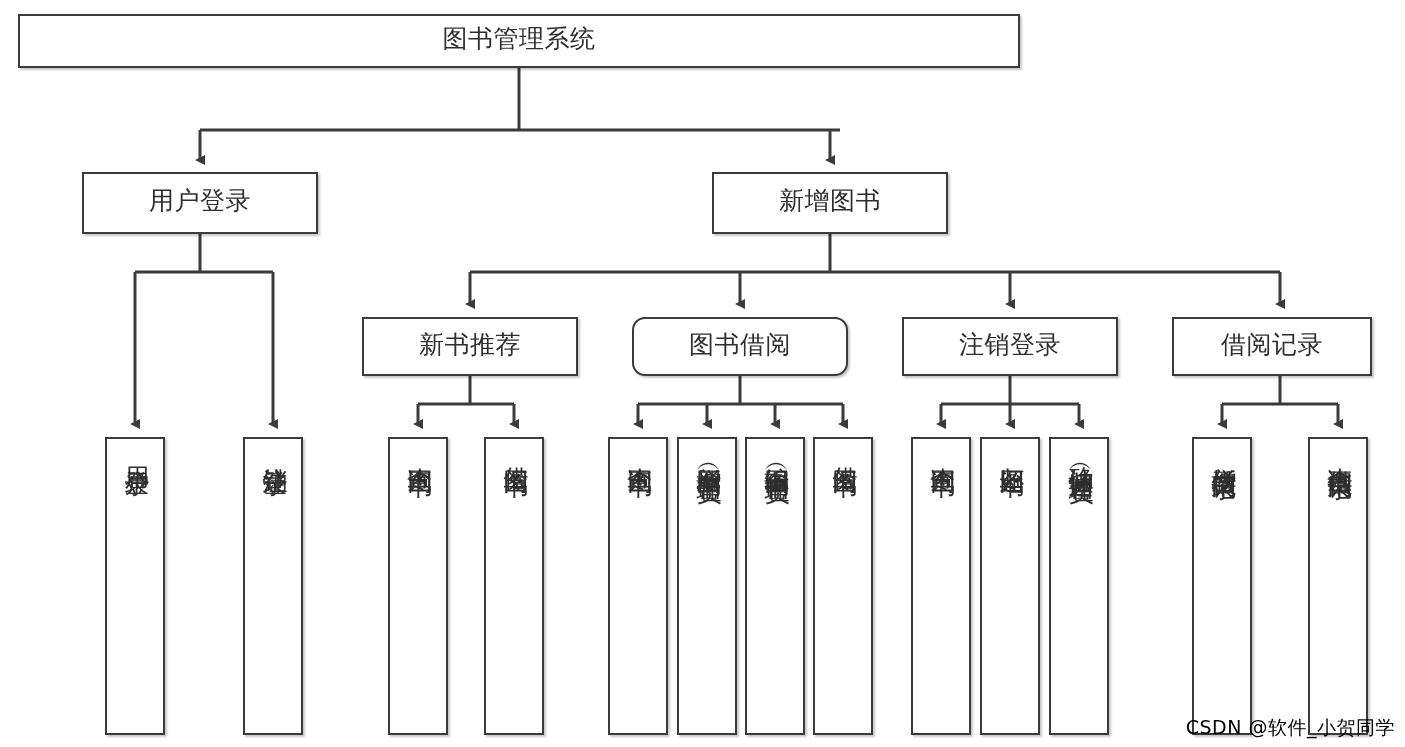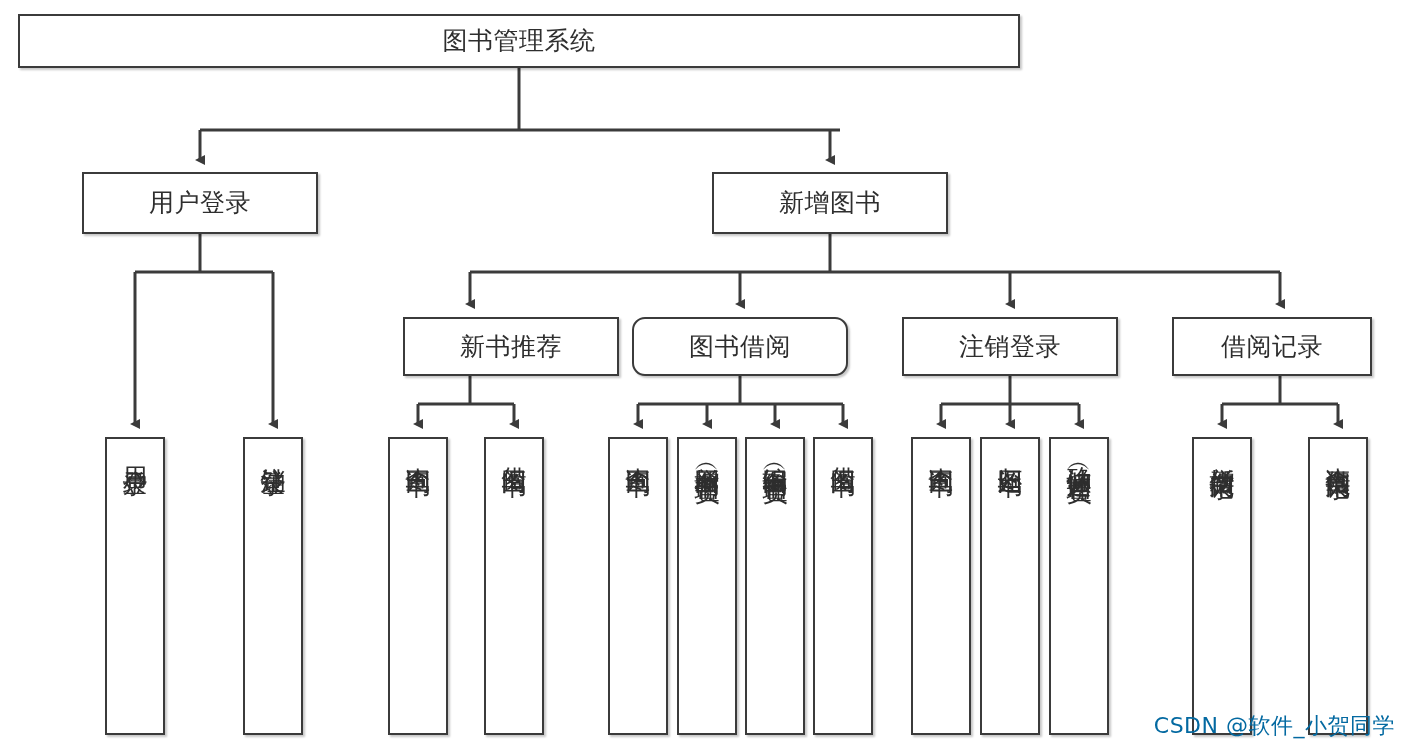--- a/index.html
+++ b/index.html
@@ -42,6 +42,7 @@
     text-align: right;
     line-height: 1.12;
     letter-spacing: 0.5px;
+    font-family: Liberation Mono, monospace;
   }
   .node.horiz .label {
     writing-mode: horizontal-tb;

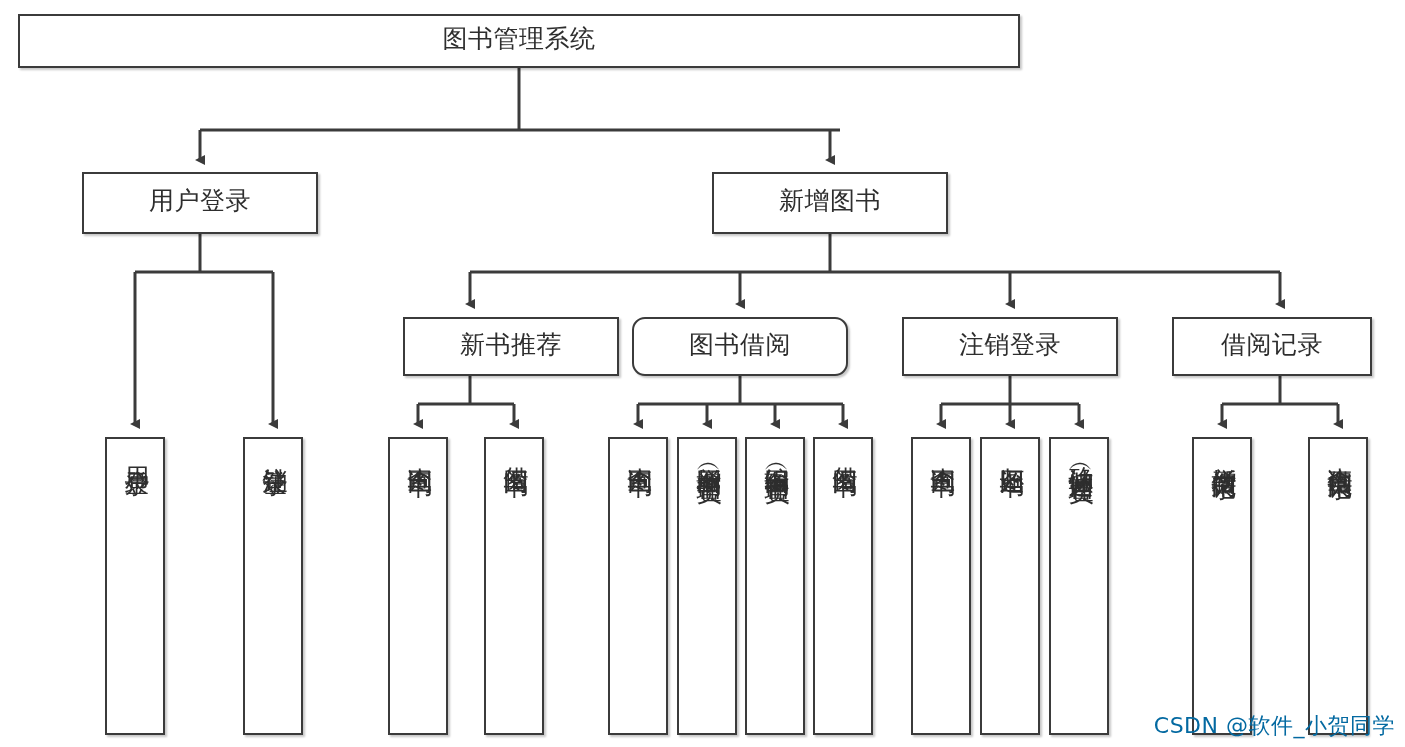--- a/index.html
+++ b/index.html
@@ -139,7 +139,7 @@
     <span class="label">新增图书</span>
   </div>
 
-  <div class="node horiz" style="left:362px; top:317px; width:216px; height:59px;margin-left:41px;">
+  <div class="node horiz" style="left:362px; top:317px; width:216px; height:59px;">
     <span class="label">新书推荐</span>
   </div>
   <div class="node horiz" style="left:632px; top:317px; width:216px; height:59px;border-radius:13px;">

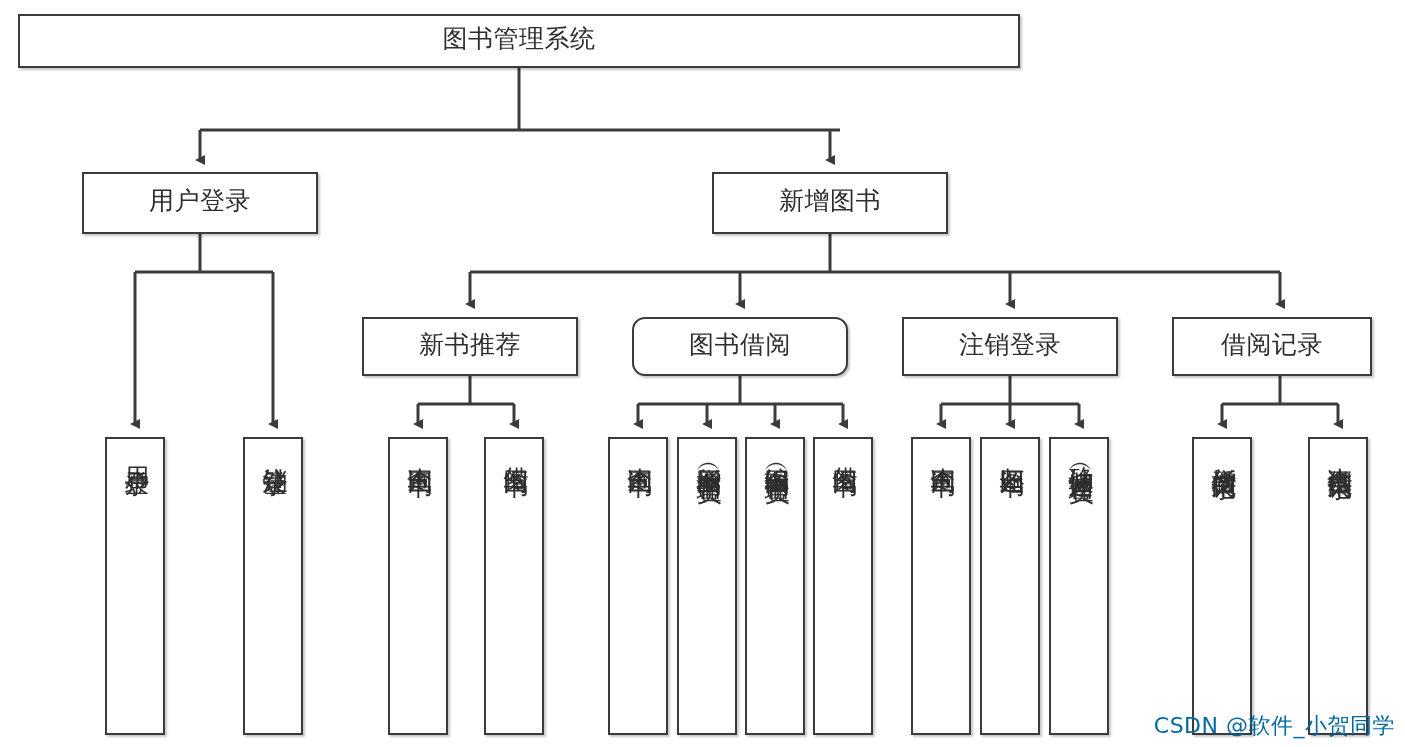--- a/index.html
+++ b/index.html
@@ -65,8 +65,8 @@
     position: absolute;
     right: 10px;
     bottom: 6px;
-    font-size: 22px;
-    color: #0369a1;
+    font-size: 19px;
+    color: #000000;
     letter-spacing: 0.5px;
     z-index: 5;
     white-space: nowrap;

